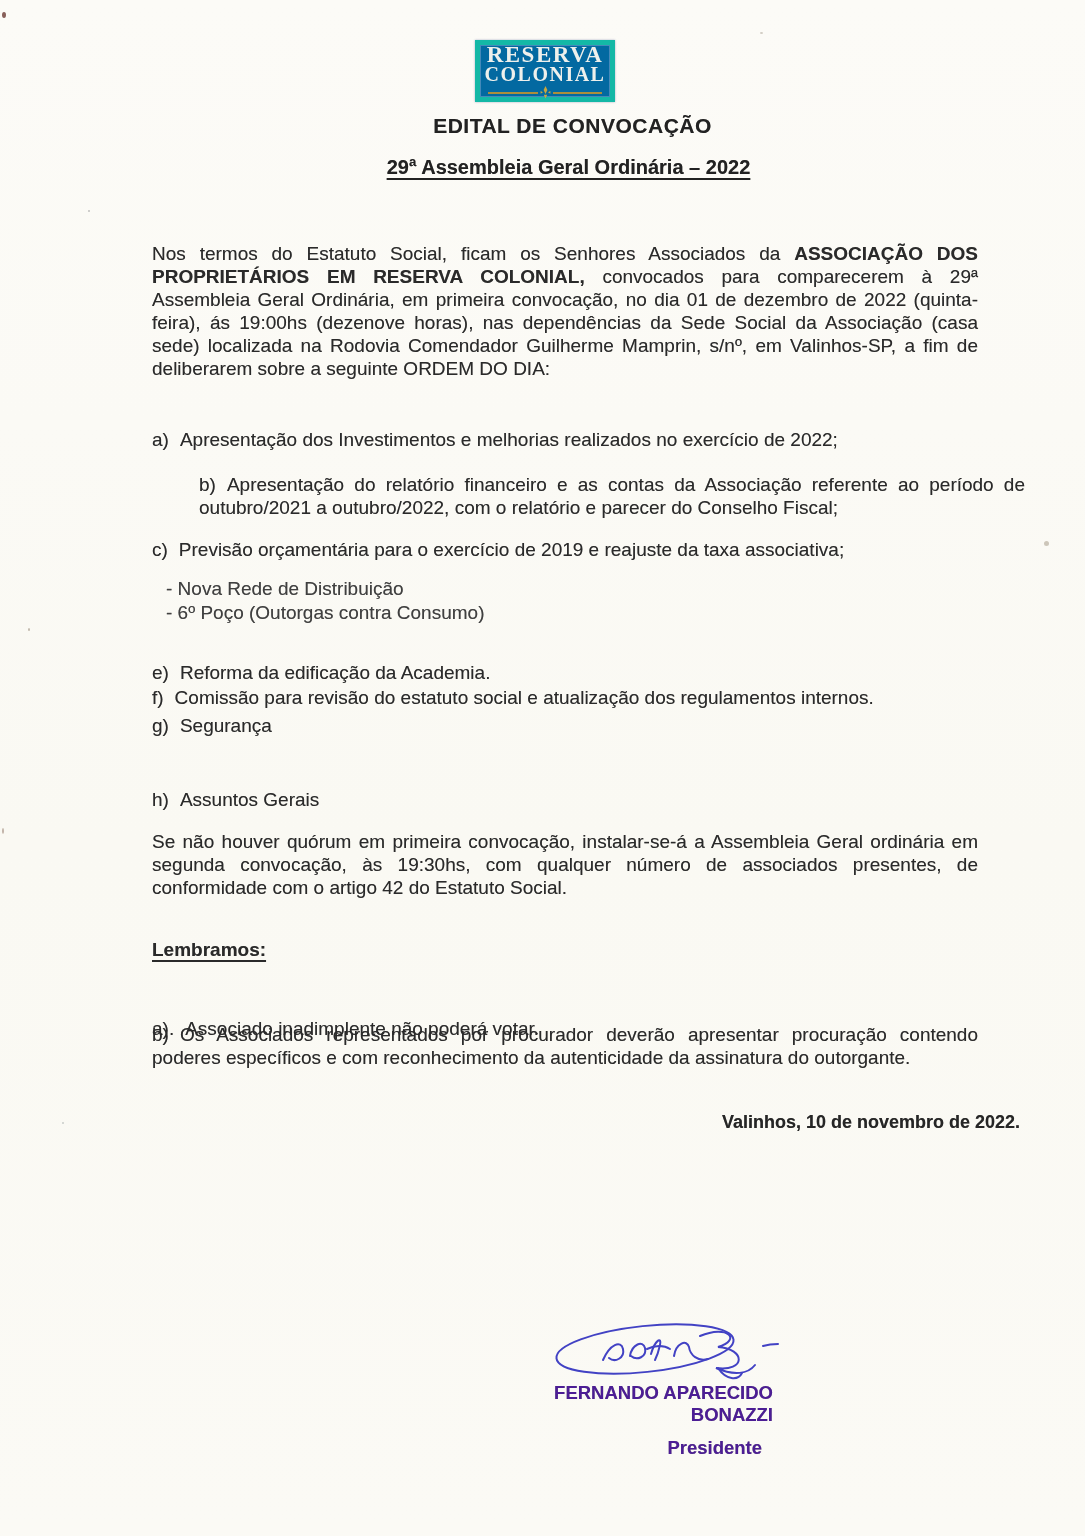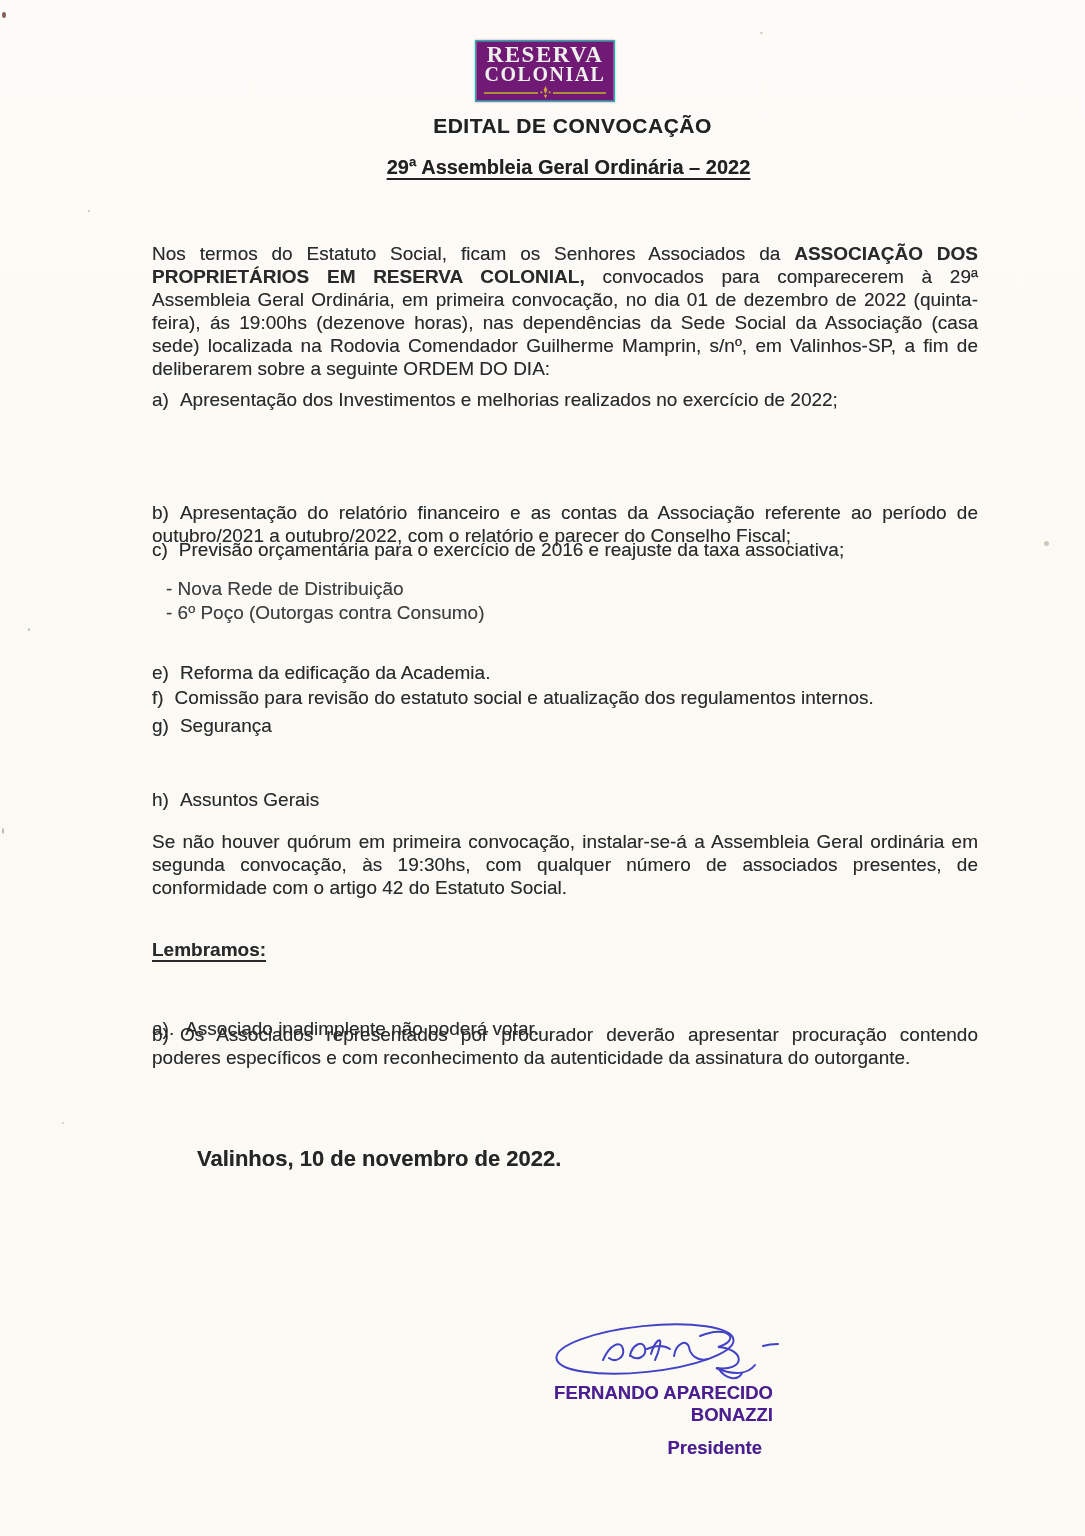--- a/index.html
+++ b/index.html
@@ -27,8 +27,8 @@
   
   .logo{
     position:absolute;left:475px;top:40px;width:140px;height:62px;
-    background:#701a75;
-    border:1px solid #14b8a6;
+    background:#0369a1;
+    border:5px solid #14b8a6;
     box-shadow:inset 0 0 0 1px rgba(175,190,228,0.38),0 0 2px rgba(70,85,140,0.45);
     display:flex;flex-direction:column;align-items:center;justify-content:center;
     box-sizing:border-box;padding-top:1px;

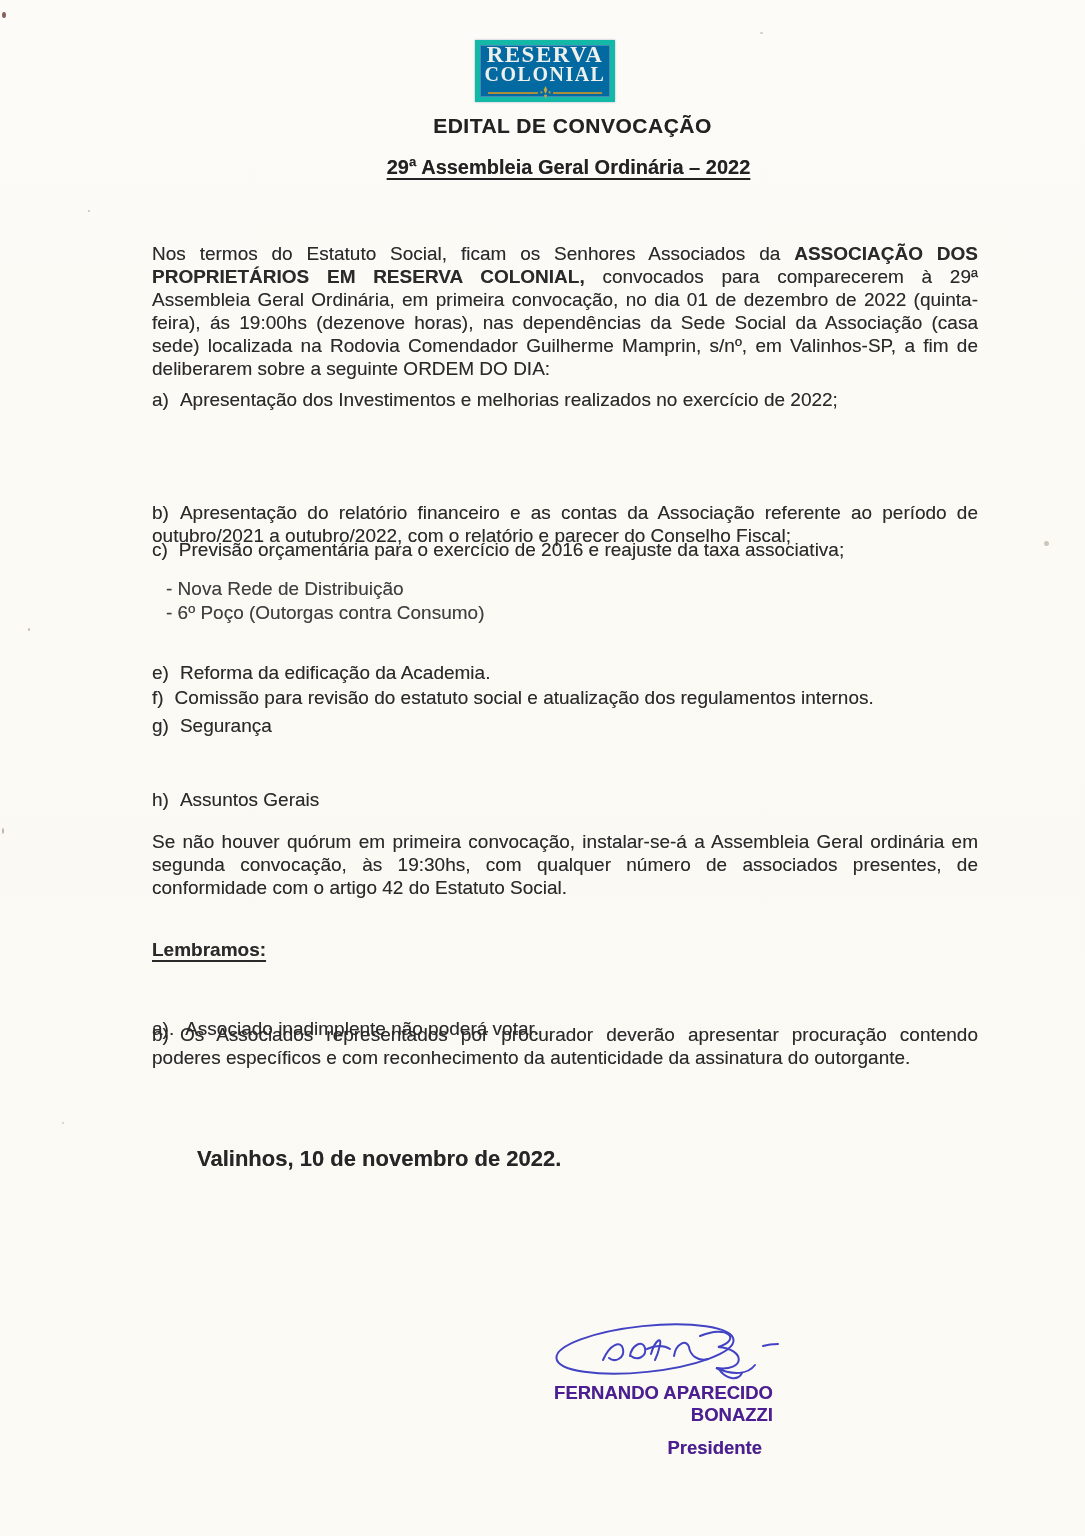--- a/index.html
+++ b/index.html
@@ -119,7 +119,7 @@
 
   <p class="para abs" style="top:242px;"><span>Nos termos do Estatuto Social, ficam os Senhores Associados da </span><strong>ASSOCIAÇÃO DOS PROPRIETÁRIOS EM RESERVA COLONIAL,</strong><span> convocados para comparecerem à 29ª Assembleia Geral Ordinária, em primeira convocação, no dia 01 de dezembro de 2022 (quinta-feira), ás 19:00hs (dezenove horas), nas dependências da Sede Social da Associação (casa sede) localizada na Rodovia Comendador Guilherme Mamprin, s/nº, em Valinhos-SP, a fim de deliberarem sobre a seguinte ORDEM DO DIA:</span></p>
 
-  <p class="para abs" style="top:388px;"><span class="lbl">a)</span><span>Apresentação dos Investimentos e melhorias realizados no exercício de 2022;</span></p>
+  <p class="para abs" style="top:428px;"><span class="lbl">a)</span><span>Apresentação dos Investimentos e melhorias realizados no exercício de 2022;</span></p>
 
   <p class="para abs" style="top:501px;"><span class="lbl">b)</span><span>Apresentação do relatório financeiro e as contas da Associação referente ao período de outubro/2021 a outubro/2022, com o relatório e parecer do Conselho Fiscal;</span></p>
 

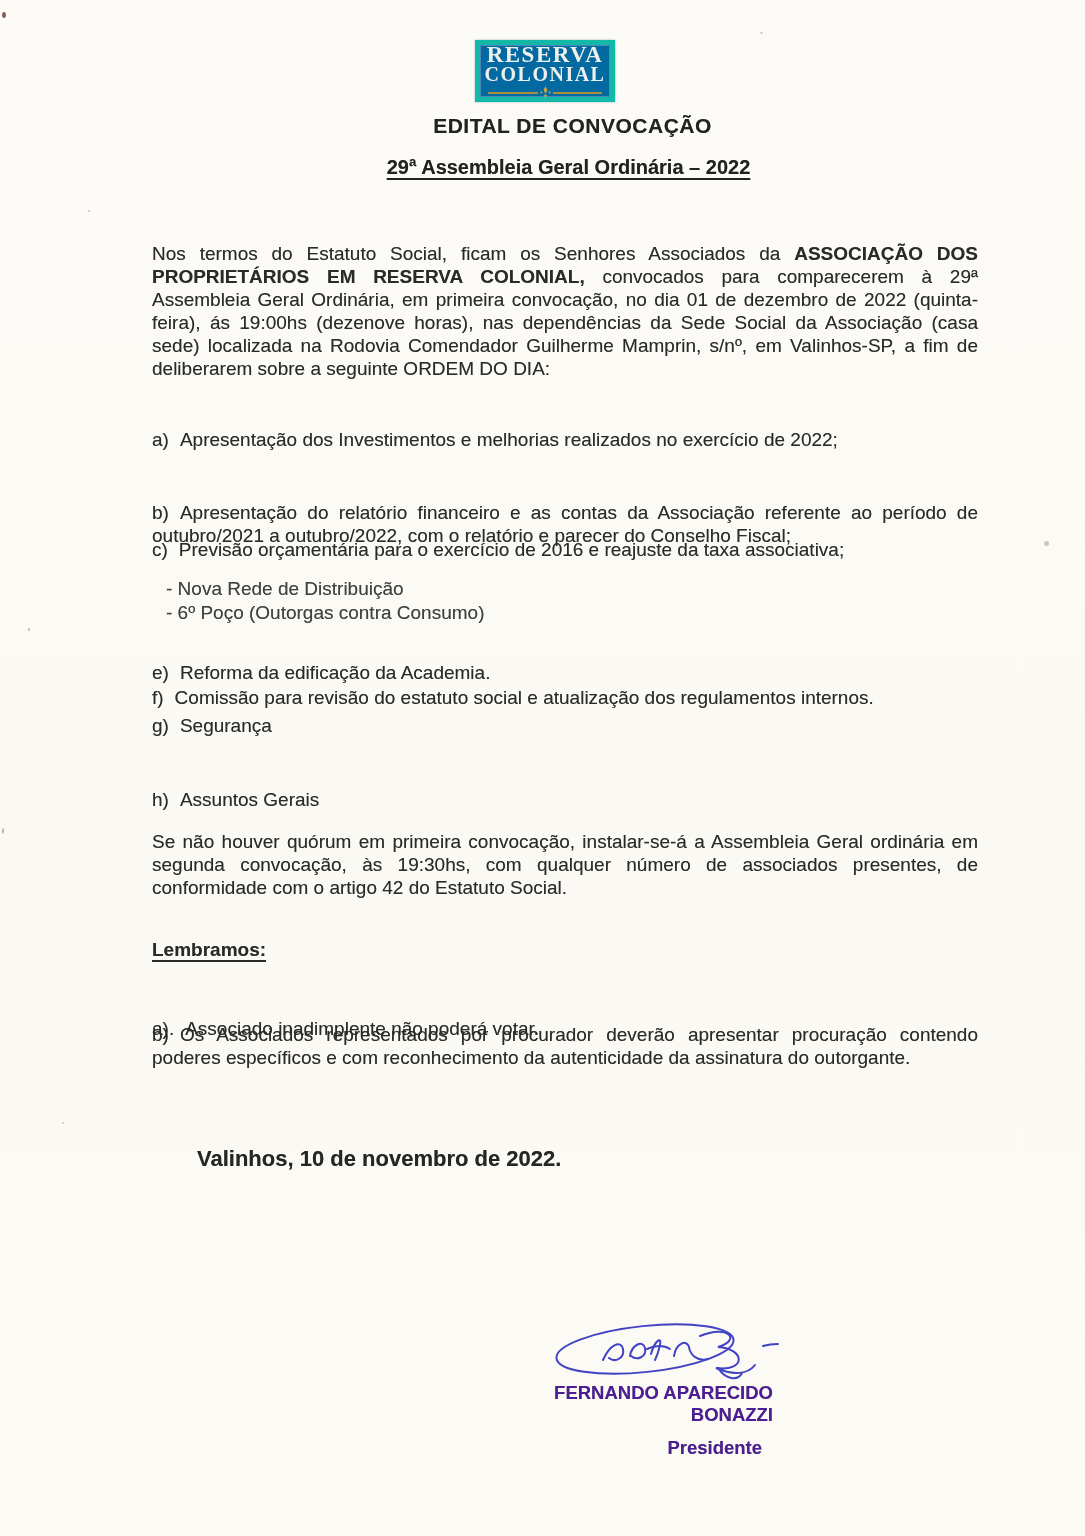--- a/index.html
+++ b/index.html
@@ -121,7 +121,7 @@
 
   <p class="para abs" style="top:428px;"><span class="lbl">a)</span><span>Apresentação dos Investimentos e melhorias realizados no exercício de 2022;</span></p>
 
-  <p class="para abs" style="top:501px;"><span class="lbl">b)</span><span>Apresentação do relatório financeiro e as contas da Associação referente ao período de outubro/2021 a outubro/2022, com o relatório e parecer do Conselho Fiscal;</span></p>
+  <p class="para abs" style="top:473px;margin-left:47px;"><span class="lbl">b)</span><span>Apresentação do relatório financeiro e as contas da Associação referente ao período de outubro/2021 a outubro/2022, com o relatório e parecer do Conselho Fiscal;</span></p>
 
   <p class="para abs" style="top:538px;"><span class="lbl">c)</span><span>Previsão orçamentária para o exercício de 2016 e reajuste da taxa associativa;</span></p>
 

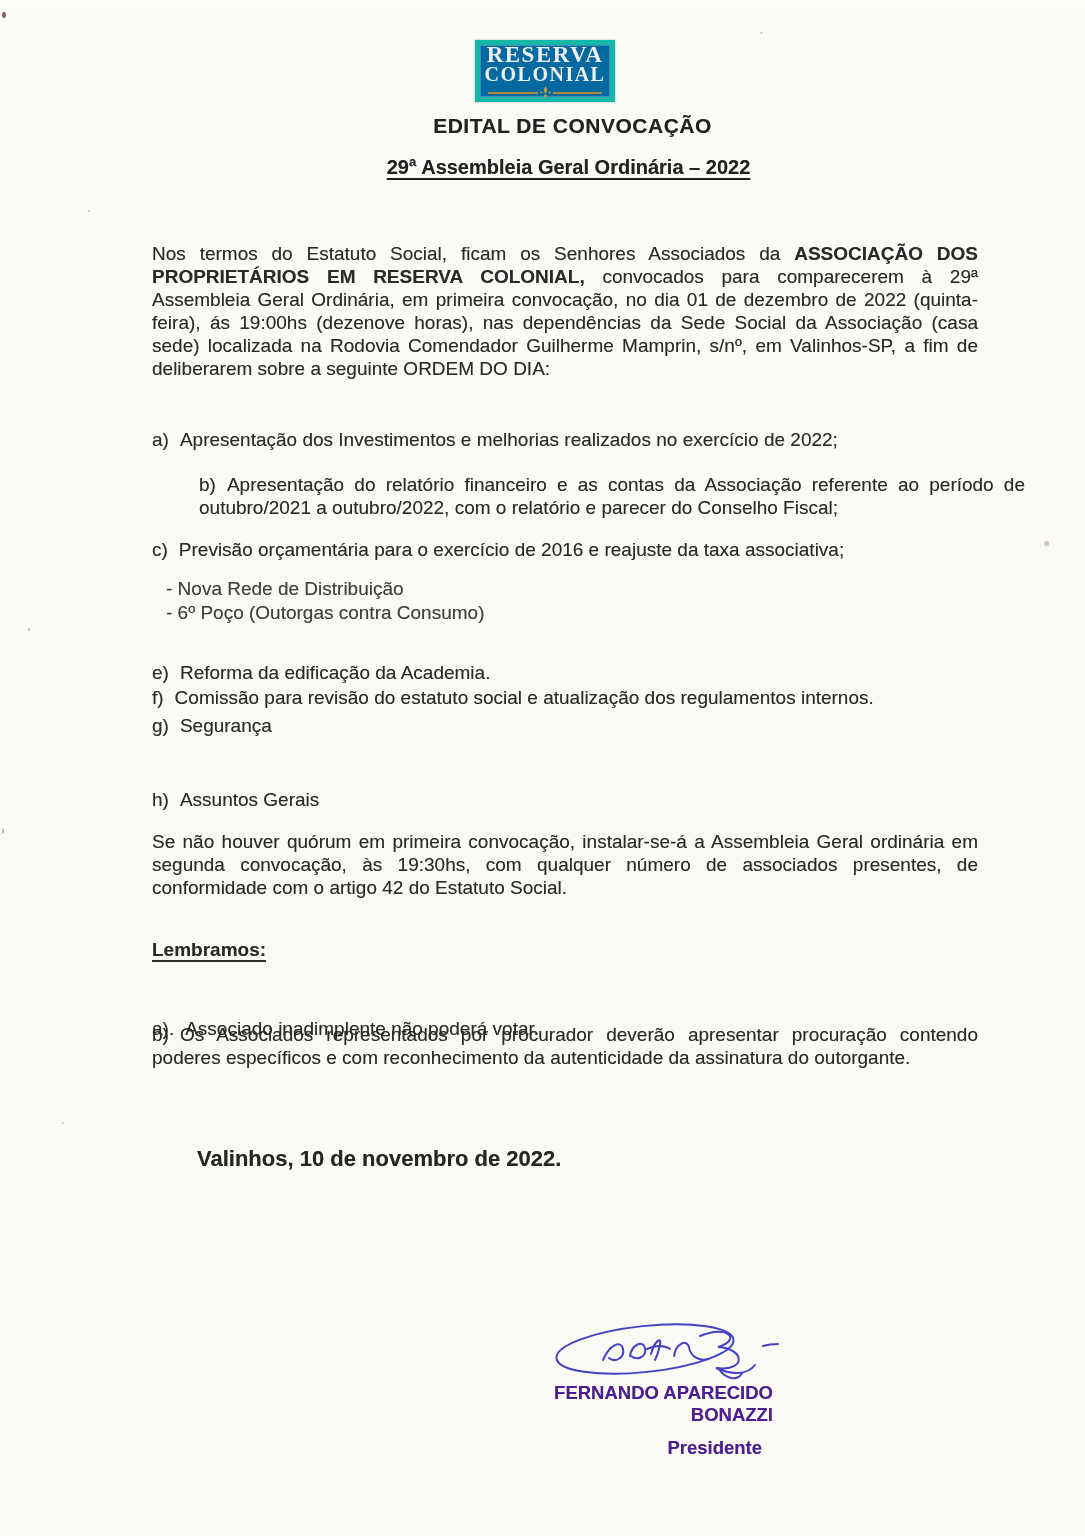--- a/index.html
+++ b/index.html
@@ -123,7 +123,7 @@
 
   <p class="para abs" style="top:473px;margin-left:47px;"><span class="lbl">b)</span><span>Apresentação do relatório financeiro e as contas da Associação referente ao período de outubro/2021 a outubro/2022, com o relatório e parecer do Conselho Fiscal;</span></p>
 
-  <p class="para abs" style="top:538px;"><span class="lbl">c)</span><span>Previsão orçamentária para o exercício de 2016 e reajuste da taxa associativa;</span></p>
+  <p class="para abs" style="top:538px;"><span class="lbl">c)</span><span>Previsão orçamentária para o exercício de 2019 e reajuste da taxa associativa;</span></p>
 
   <div class="abs" style="top:576px;">
     <p class="subitem">- Nova Rede de Distribuição</p>

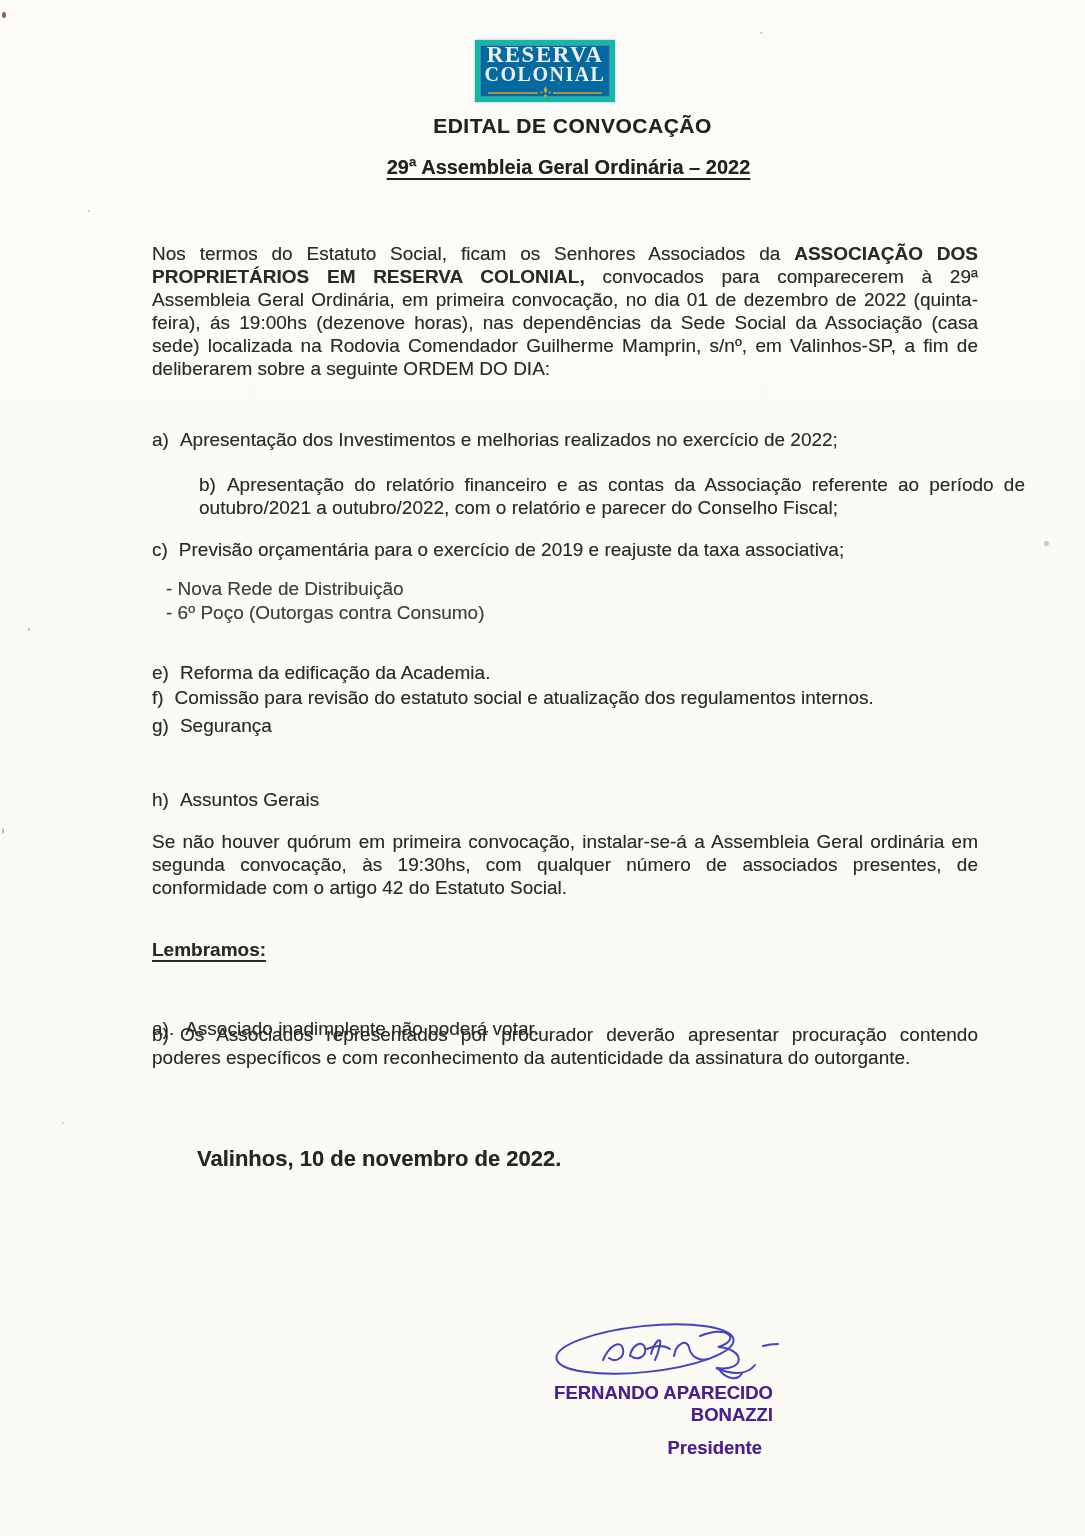--- a/index.html
+++ b/index.html
@@ -65,8 +65,8 @@
   .reminder-head{font-size:19px;font-weight:bold;}
 
   .date-line{
-    position:absolute;left:197px;top:1146px;width:823px;margin:0;
-    text-align:left;font-size:22px;font-weight:bold;color:#262626;
+    position:absolute;left:197px;top:1112px;width:823px;margin:0;
+    text-align:right;font-size:18px;font-weight:bold;color:#262626;
     text-shadow:0 0 0.5px rgba(40,40,40,0.5);
   }
 

